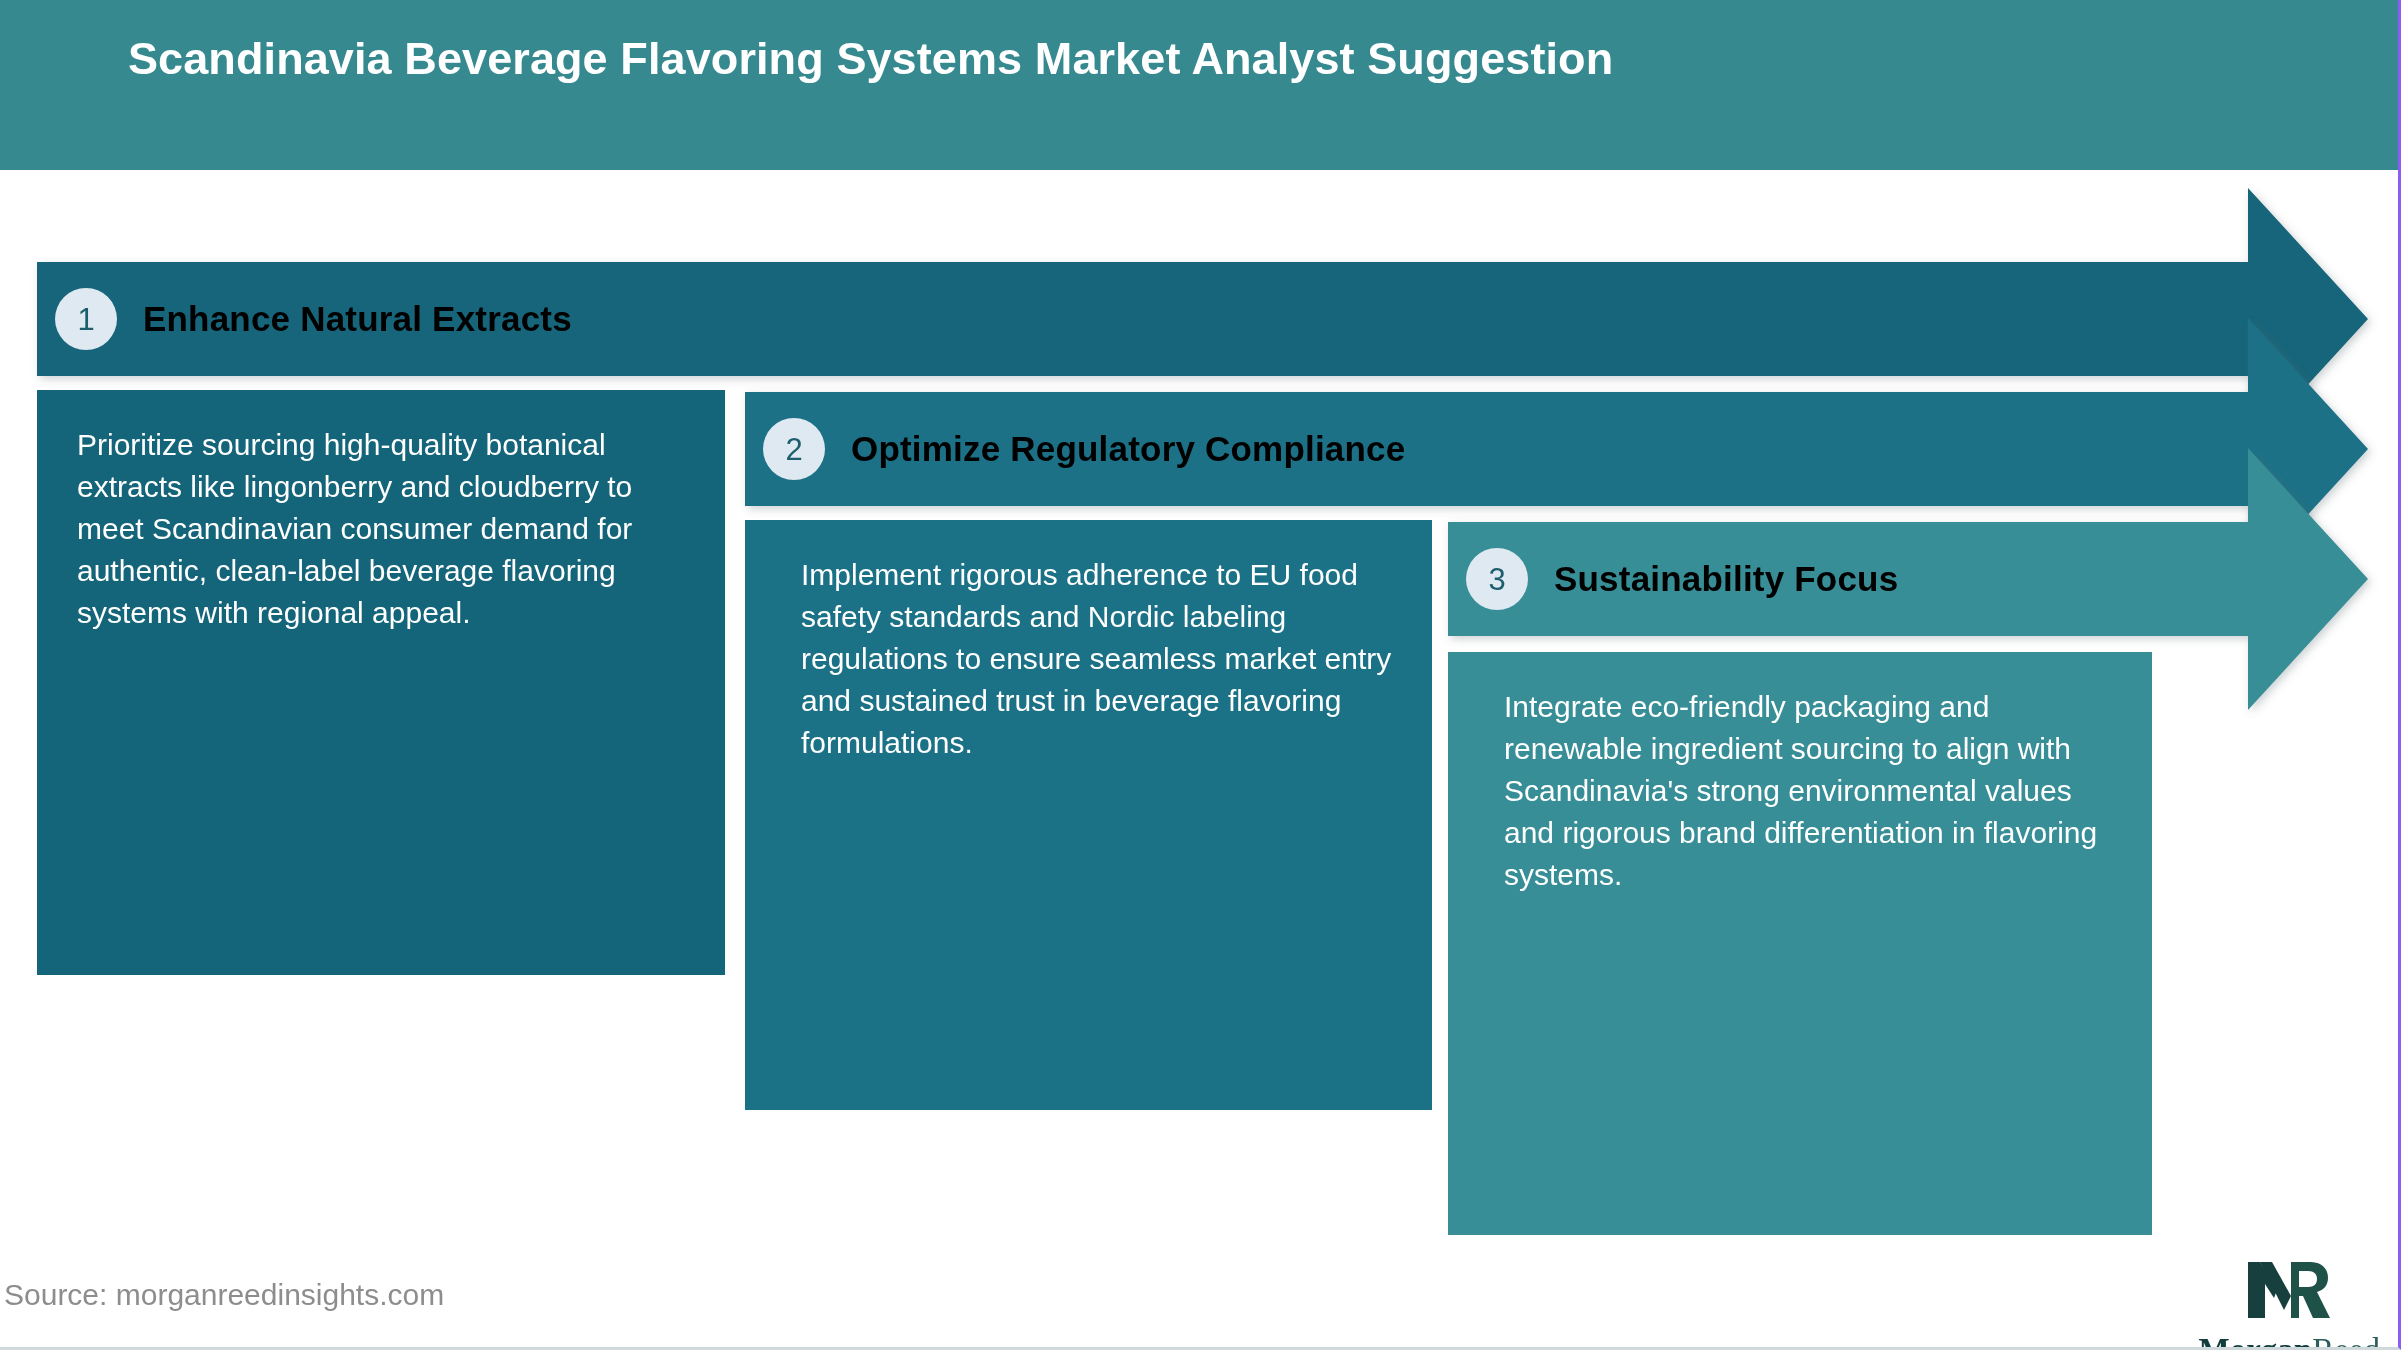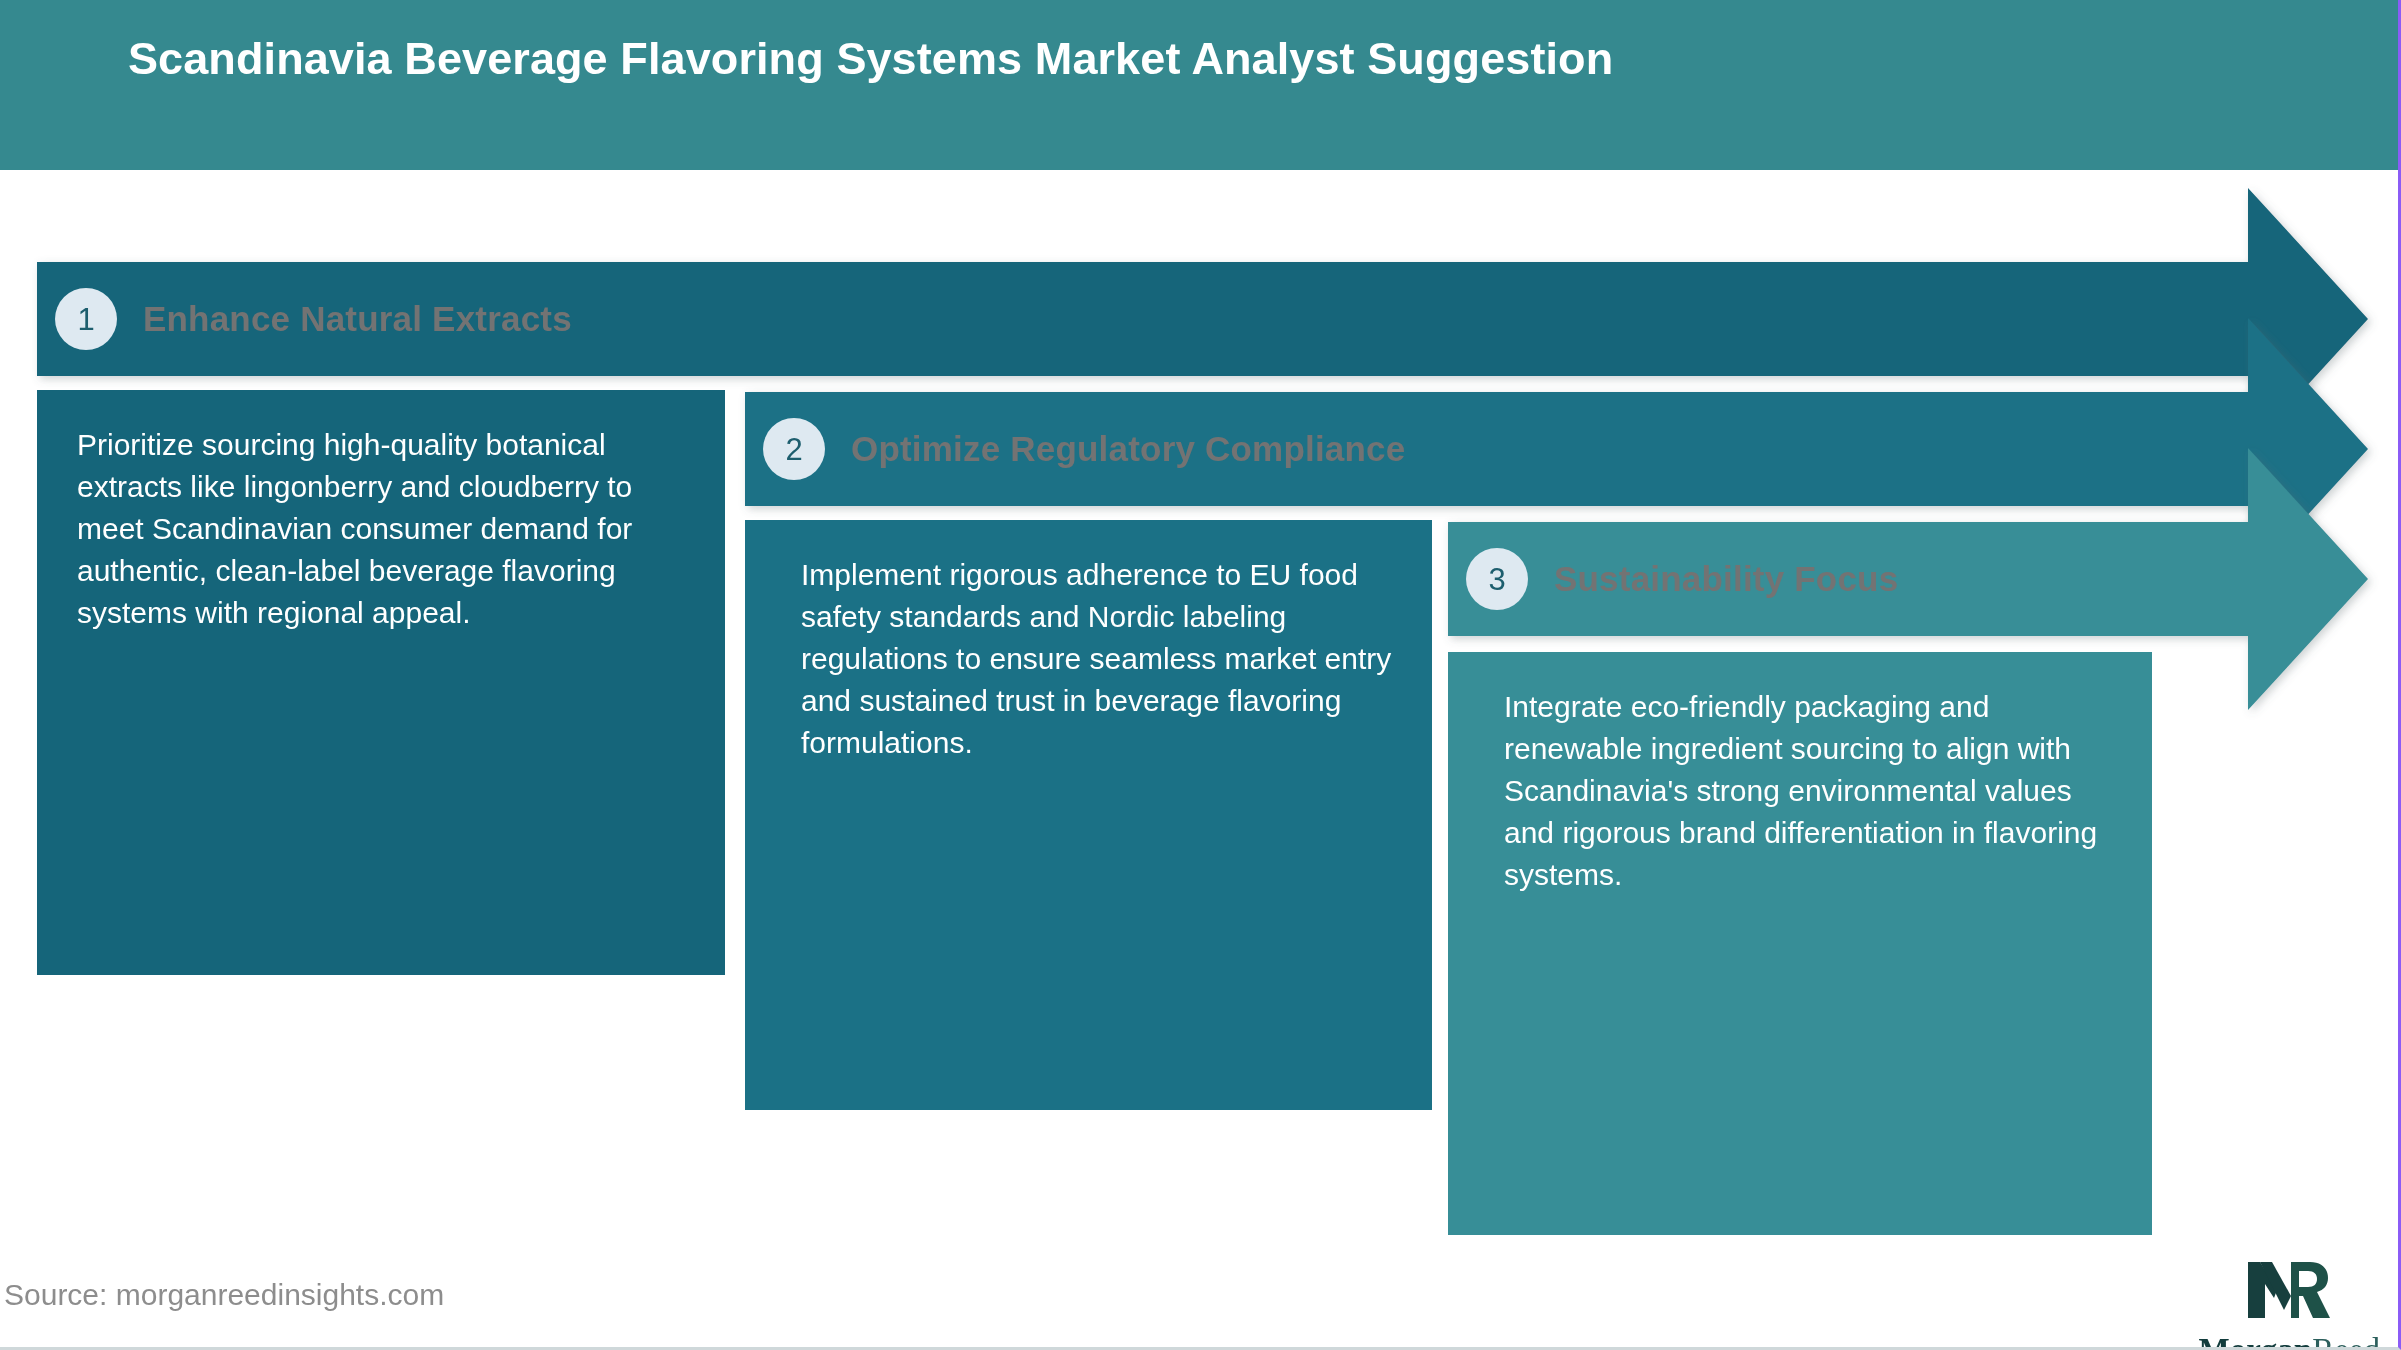--- a/index.html
+++ b/index.html
@@ -85,7 +85,7 @@
   }
   .band-title {
     margin-left: 26px;
-    color: #737373;
+    color: #000000;
     font-size: 35px;
     font-weight: bold;
     letter-spacing: 0.2px;

